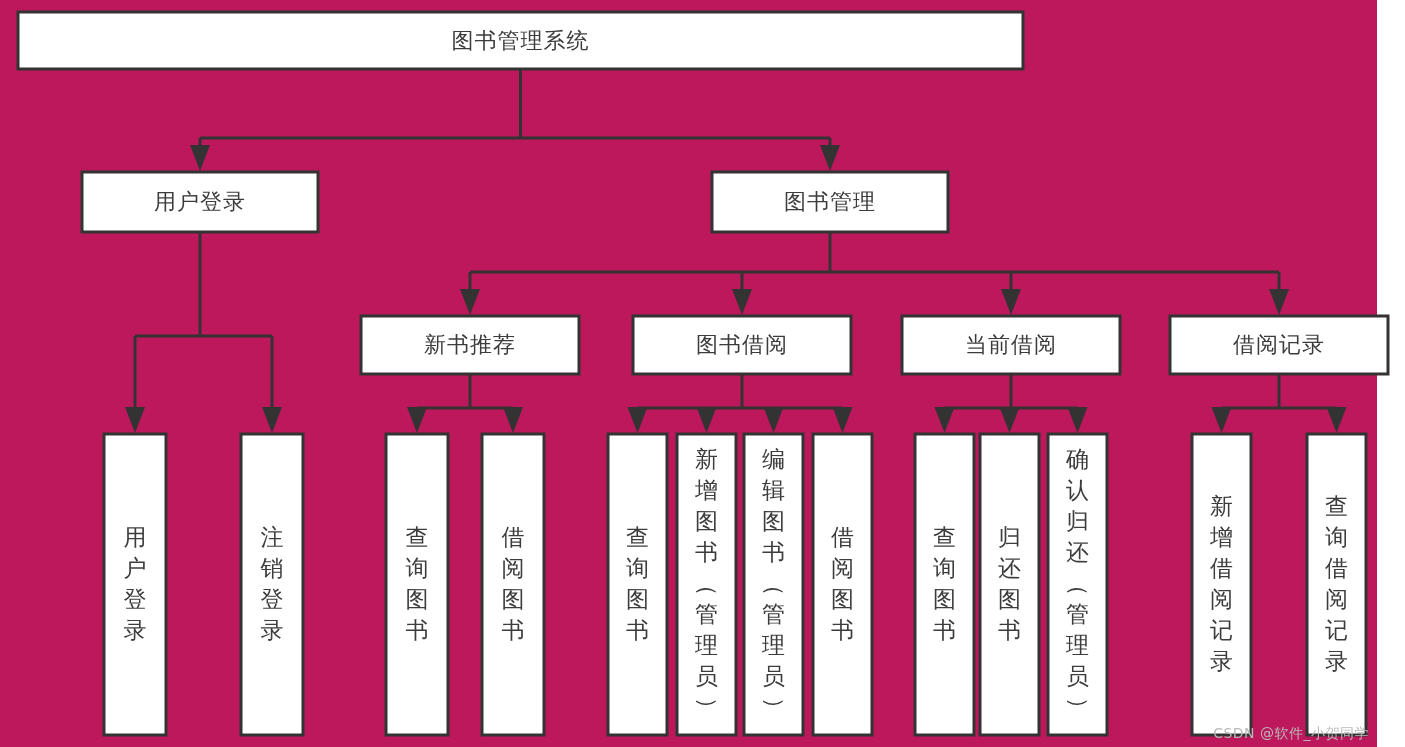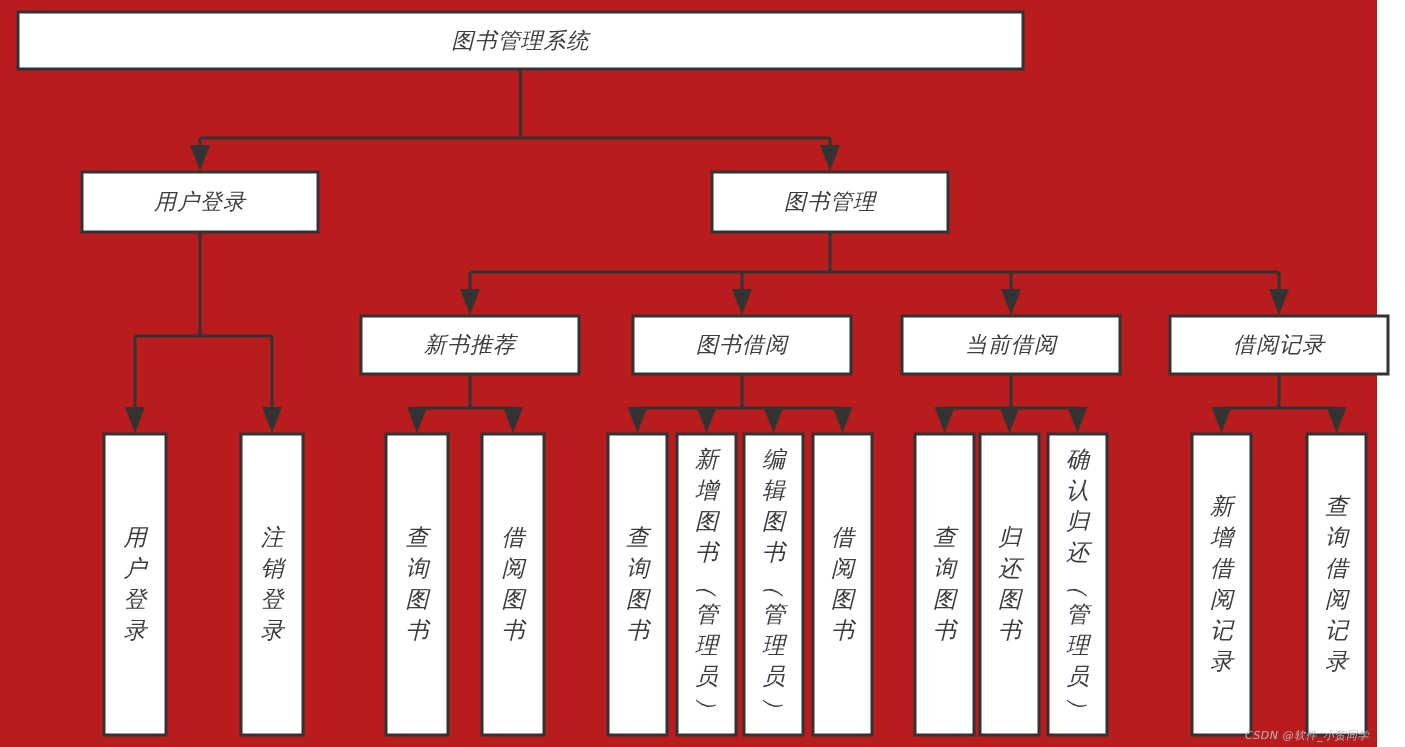--- a/index.html
+++ b/index.html
@@ -18,8 +18,7 @@
     position: relative;
     width: 1377px;
     height: 747px;
-    background: #b91c1c;
-    font-style: italic;
+    background: #be185d;
   }
   svg.diagram-canvas {
     position: absolute;

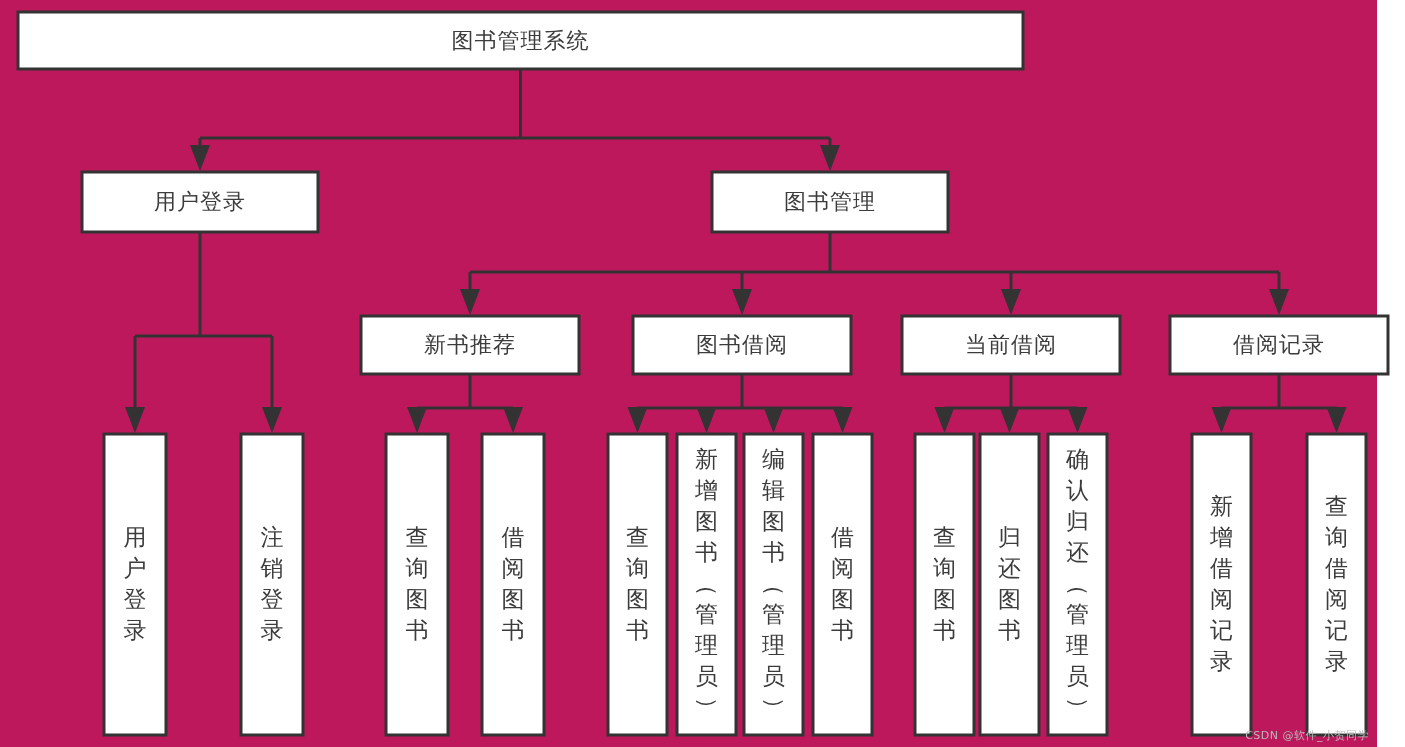--- a/index.html
+++ b/index.html
@@ -63,7 +63,7 @@
     right: 8px;
     bottom: 4px;
     font-family: "DejaVu Sans", "Liberation Sans", sans-serif;
-    font-size: 11px;
+    font-size: 14px;
     color: #b9b9b9;
     white-space: nowrap;
     letter-spacing: 0.5px;

